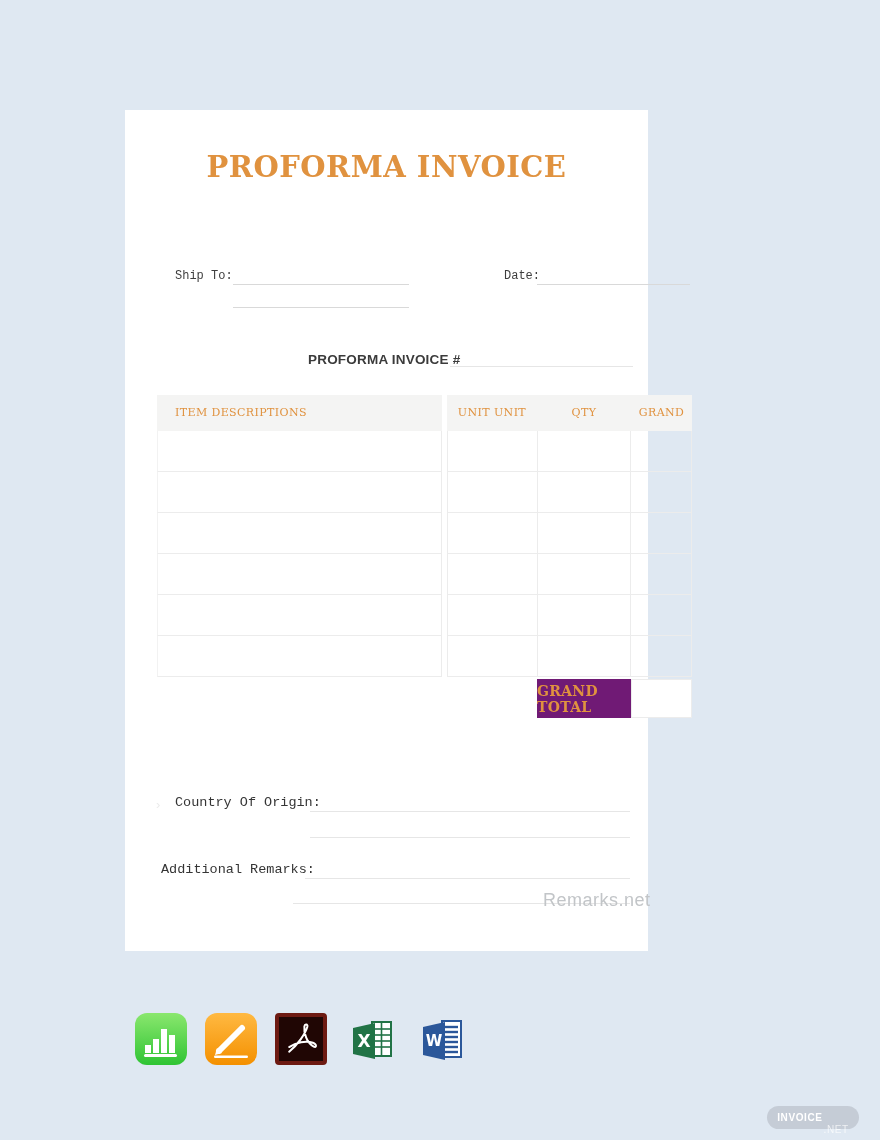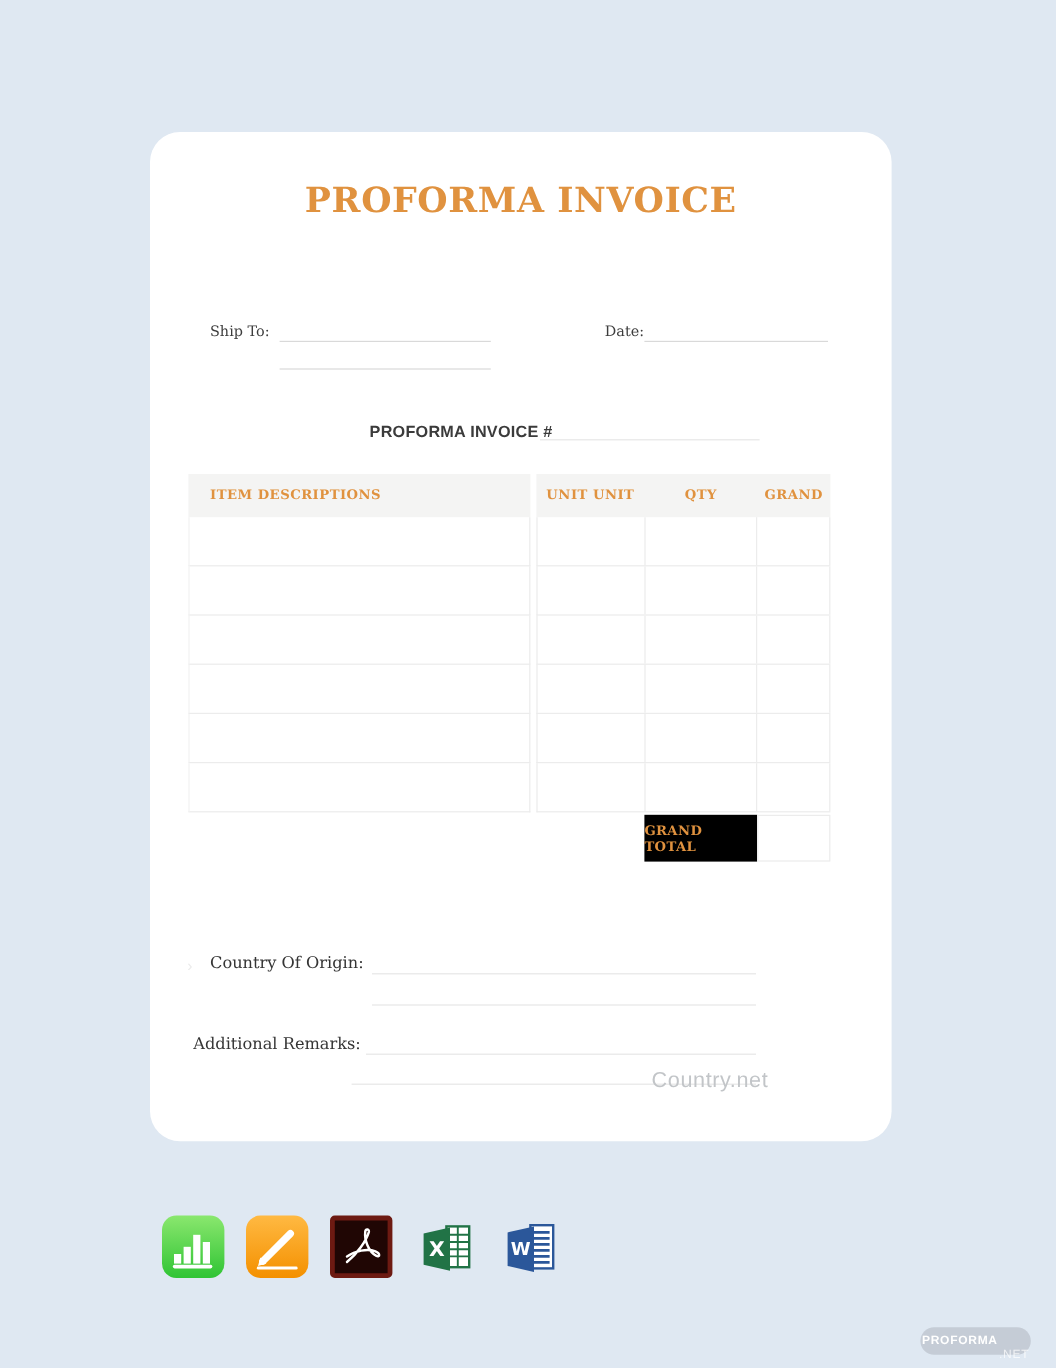--- a/index.html
+++ b/index.html
@@ -22,9 +22,8 @@
     font-family:"DejaVu Serif", serif;
   }
   .card{
-    position:absolute;left:125px;top:110px;width:618px;height:841px;
+    position:absolute;left:125px;top:110px;width:523px;height:841px;
     background:var(--card-background);
-    border-radius:25px;
   }
   .title{
     position:absolute;left:0;top:40px;width:100%;text-align:center;

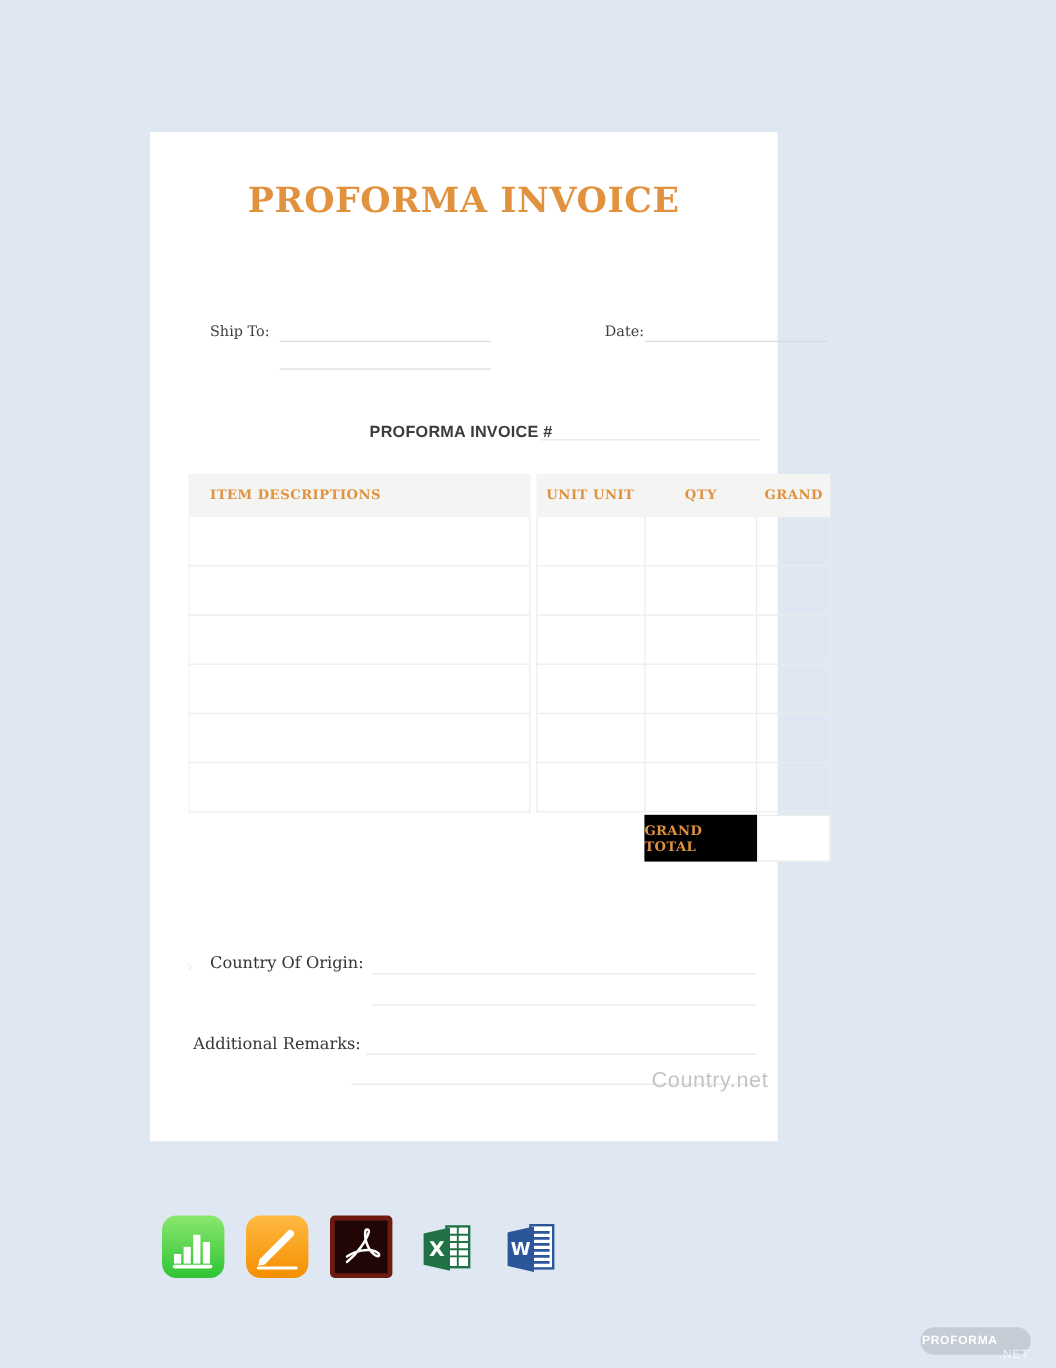--- a/index.html
+++ b/index.html
@@ -31,7 +31,7 @@
     color:var(--accent-orange);margin:0;
     font-family:"DejaVu Serif", serif;
   }
-  .lbl{position:absolute;color:#3d3d3d;}
+  .lbl{position:absolute;color:#3d3d3d;font-family:Liberation Mono, monospace;}
   .lbl-sm{font-size:12px;line-height:16px;}
   .lbl-md{font-size:13.5px;line-height:18px;color:#353535;}
   .inv-label{

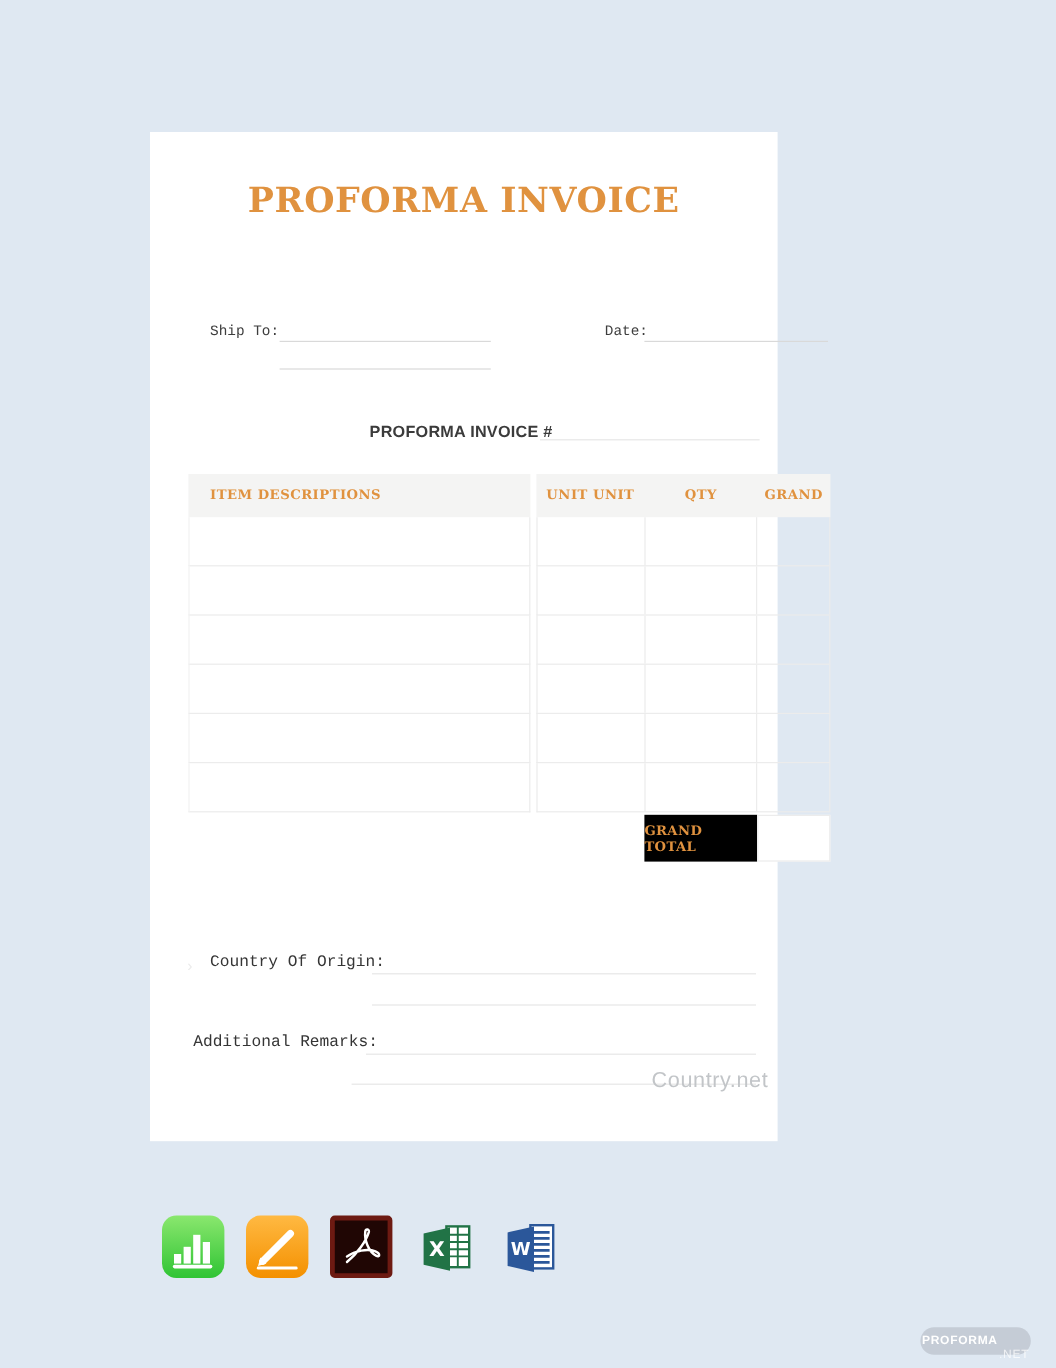--- a/index.html
+++ b/index.html
@@ -46,7 +46,7 @@
   .tcol-left{width:285px;}
   .tcol-right{margin-left:5px;width:245px;}
   .th-row{height:36px;line-height:36px;background:var(--table-header-bg);
-    color:var(--accent-orange);font-size:11px;font-weight:bold;letter-spacing:.4px;}
+    color:var(--accent-orange);font-size:11px;font-weight:normal;letter-spacing:.4px;}
   .th-left{padding-left:18px;}
   .th-right{display:flex;}
   .th-right .hc{text-align:center;}

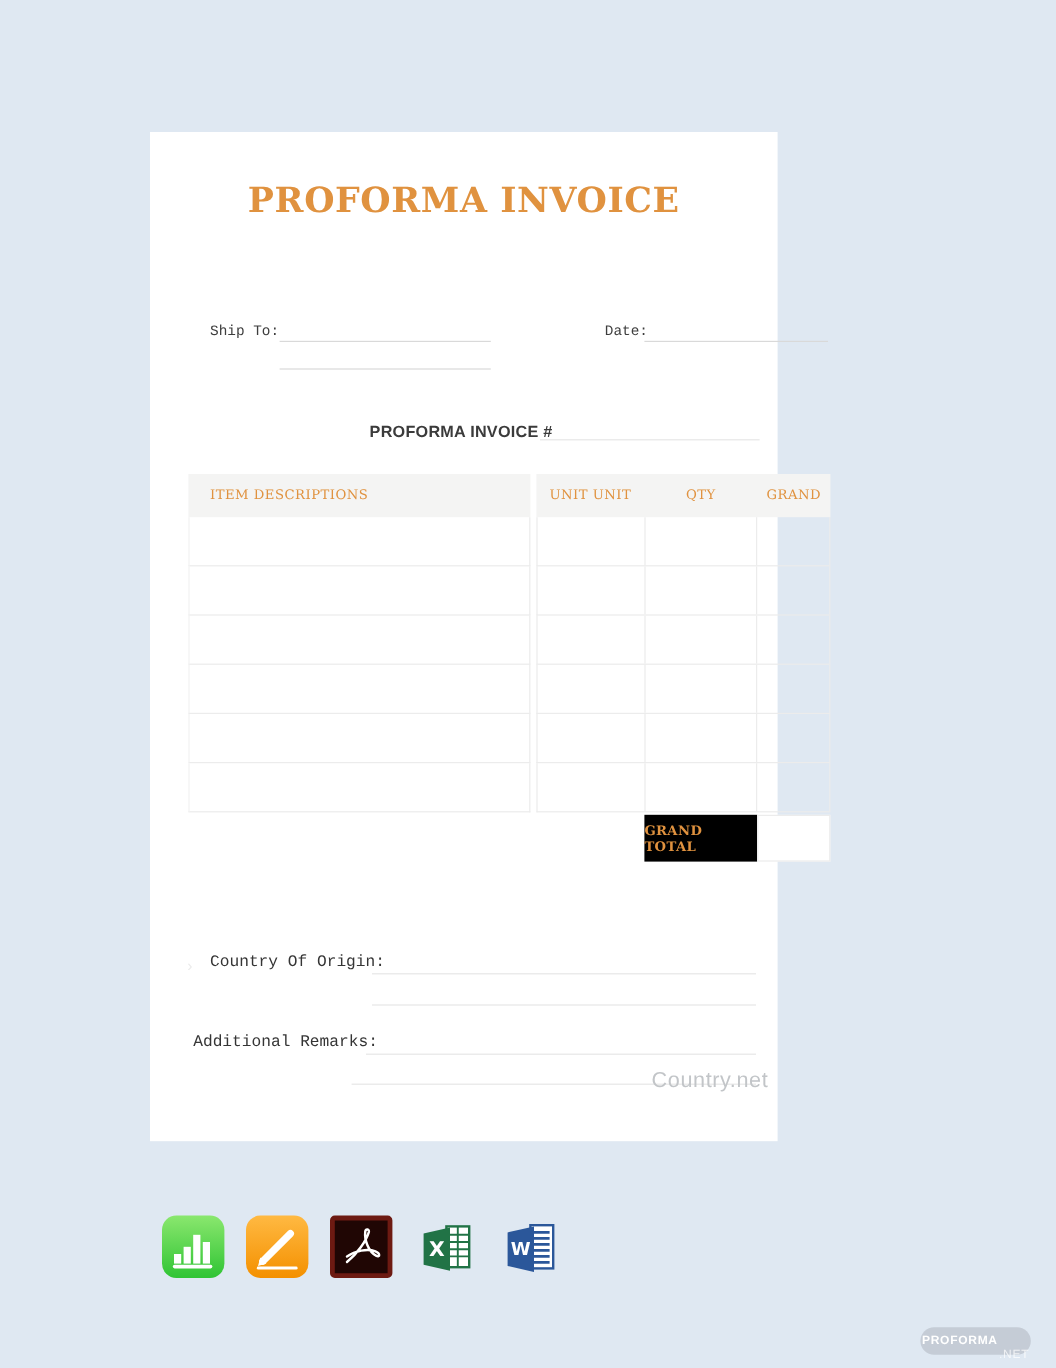--- a/index.html
+++ b/index.html
@@ -65,8 +65,8 @@
   .grand-row{display:flex;margin-top:2px;height:39px;}
   .grand-spacer{width:90px;}
   .grand-label{
-    width:94px;background:#000000;color:var(--accent-orange);
-    font-size:11px;font-weight:bold;letter-spacing:.3px;
+    width:94px;background:#701a75;color:var(--accent-orange);
+    font-size:14px;font-weight:bold;letter-spacing:.3px;
     display:flex;align-items:center;justify-content:center;
   }
   .grand-value{width:61px;box-sizing:border-box;border:1px solid var(--table-border);background:#fff;}

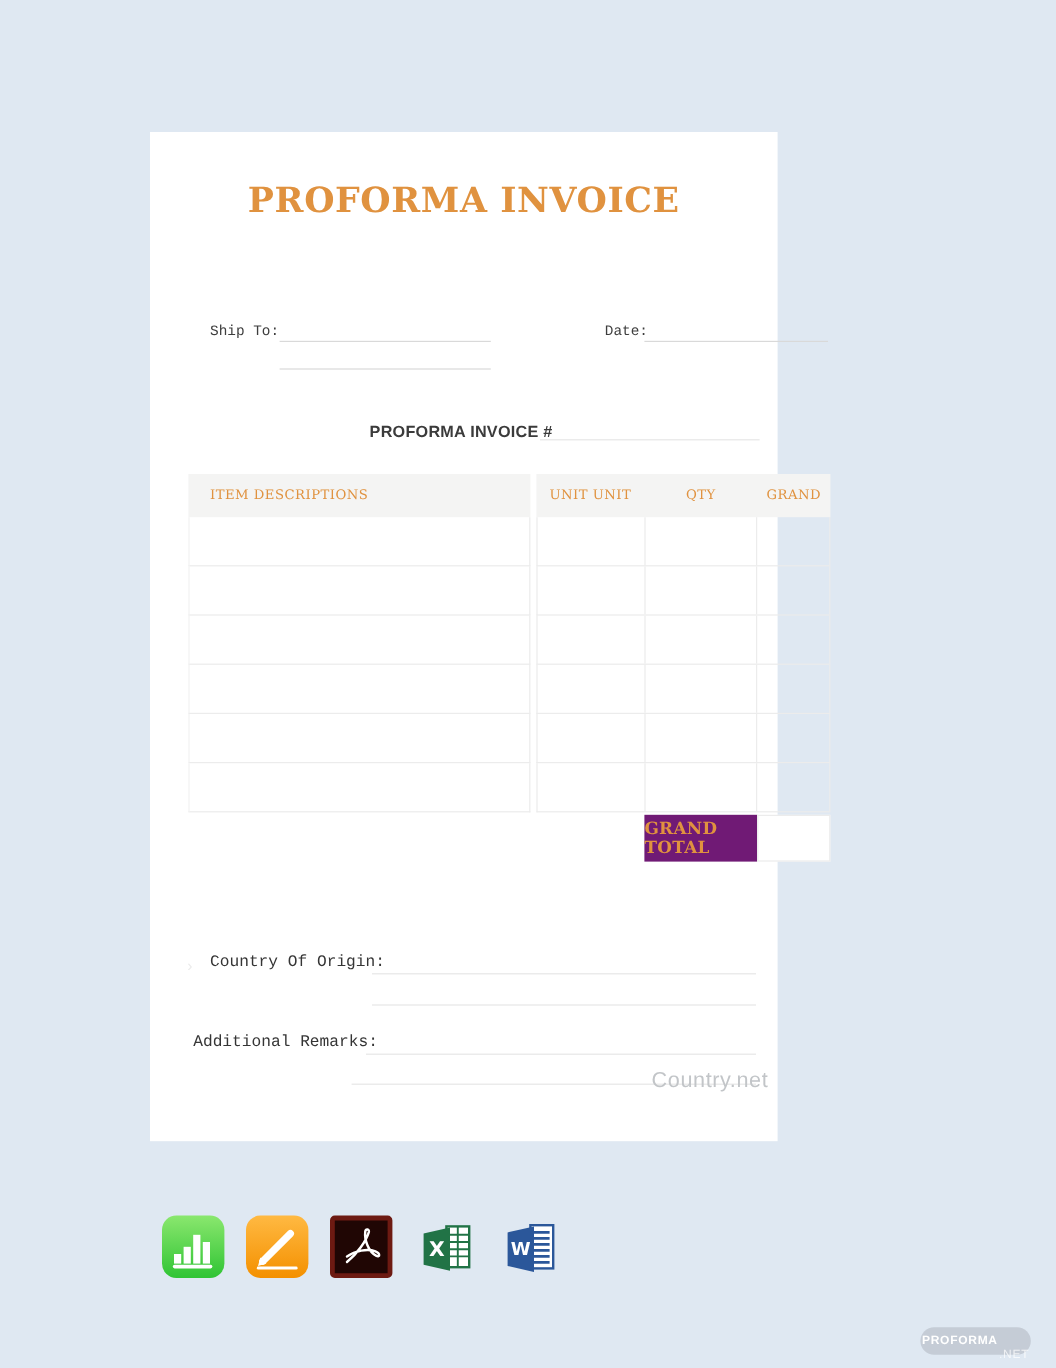--- a/index.html
+++ b/index.html
@@ -178,7 +178,7 @@
     <div class="fline fline-light" style="left:180px;top:768px;width:325px;"></div>
     <div class="fline fline-light" style="left:168px;top:793px;width:337px;"></div>
 
-    <span class="watermark">Country.net</span>
+    <span class="watermark">Remarks.net</span>
   </div>
 
   <div class="appicon numbers-bg" style="left:135px;">

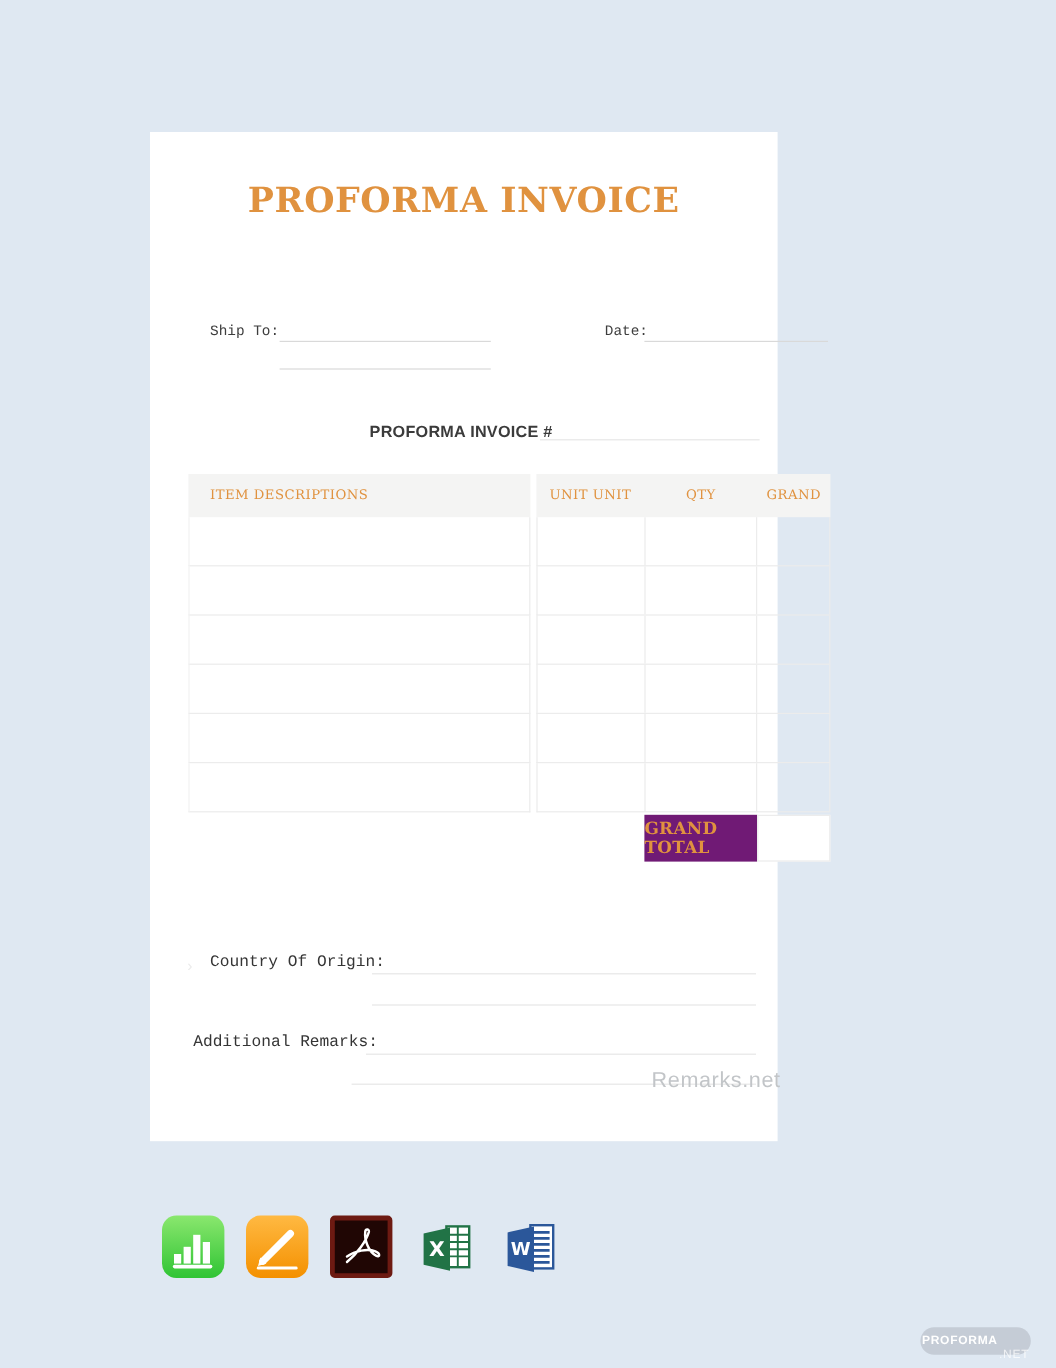--- a/index.html
+++ b/index.html
@@ -237,7 +237,7 @@
   </div>
 
   <div class="badge">
-    <span>PROFORMA</span>
+    <span>INVOICE</span>
       <span class="tld">.NET</span>
   </div>
 

